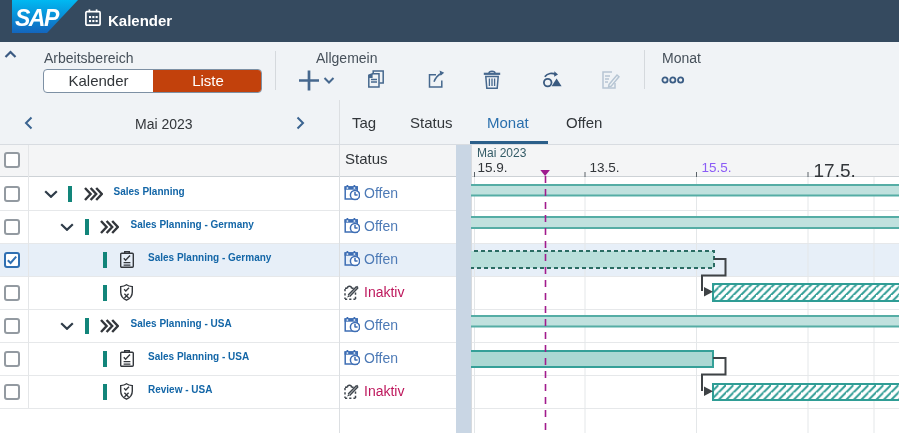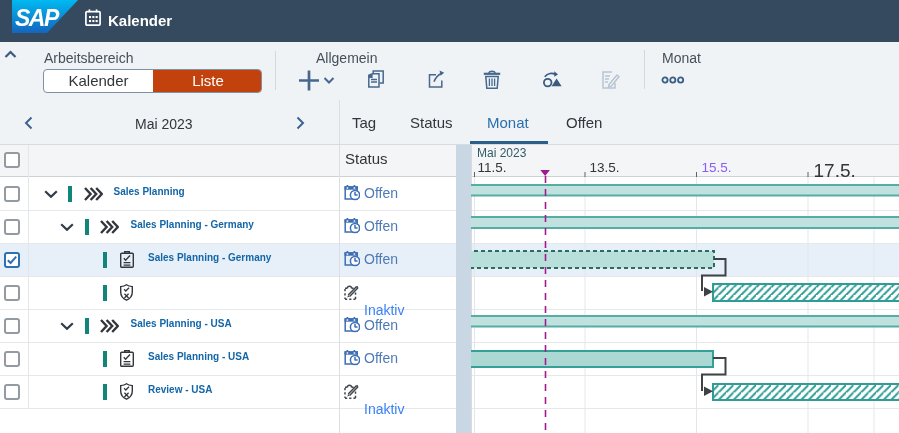--- a/index.html
+++ b/index.html
@@ -308,7 +308,7 @@
   <div class="abs" id="gleft"></div>
 
   <div class="abs" style="left:477px;top:146px;font-size:12px;color:#335b66">Mai 2023</div>
-  <div class="abs" style="left:477.5px;top:160px;font-size:13.5px;color:#32363a">11.5.</div>
+  <div class="abs" style="left:477.5px;top:160px;font-size:13.5px;color:#32363a">15.9.</div>
   <div class="abs" style="left:589.5px;top:160px;font-size:13.5px;color:#32363a">13.5.</div>
   <div class="abs" style="left:701.5px;top:160px;font-size:13.5px;color:#8b5cf6">15.5.</div>
   <div class="abs" style="left:813.5px;top:160px;font-size:19px;color:#32363a">17.5.</div>

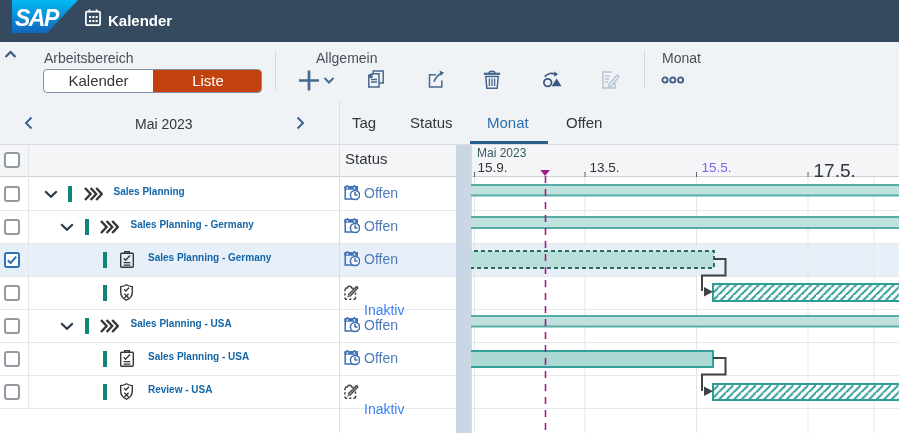--- a/index.html
+++ b/index.html
@@ -35,7 +35,7 @@
 .tealbar { width:4px; height:16px; background:#12857a; }
 .sttxt { font-size:14px; }
 .stblue { color:#4d7ab6; }
-.stgray { color:#3b82f6;margin-top:18px; }
+.stgray { color:#be185d; }
 
 #colb1 { left:28px; top:145px; width:1px; height:263px; background:#e4e6e8; }
 #colb2 { left:339px; top:145px; width:1px; height:288px; background:#dcdfe2; }

